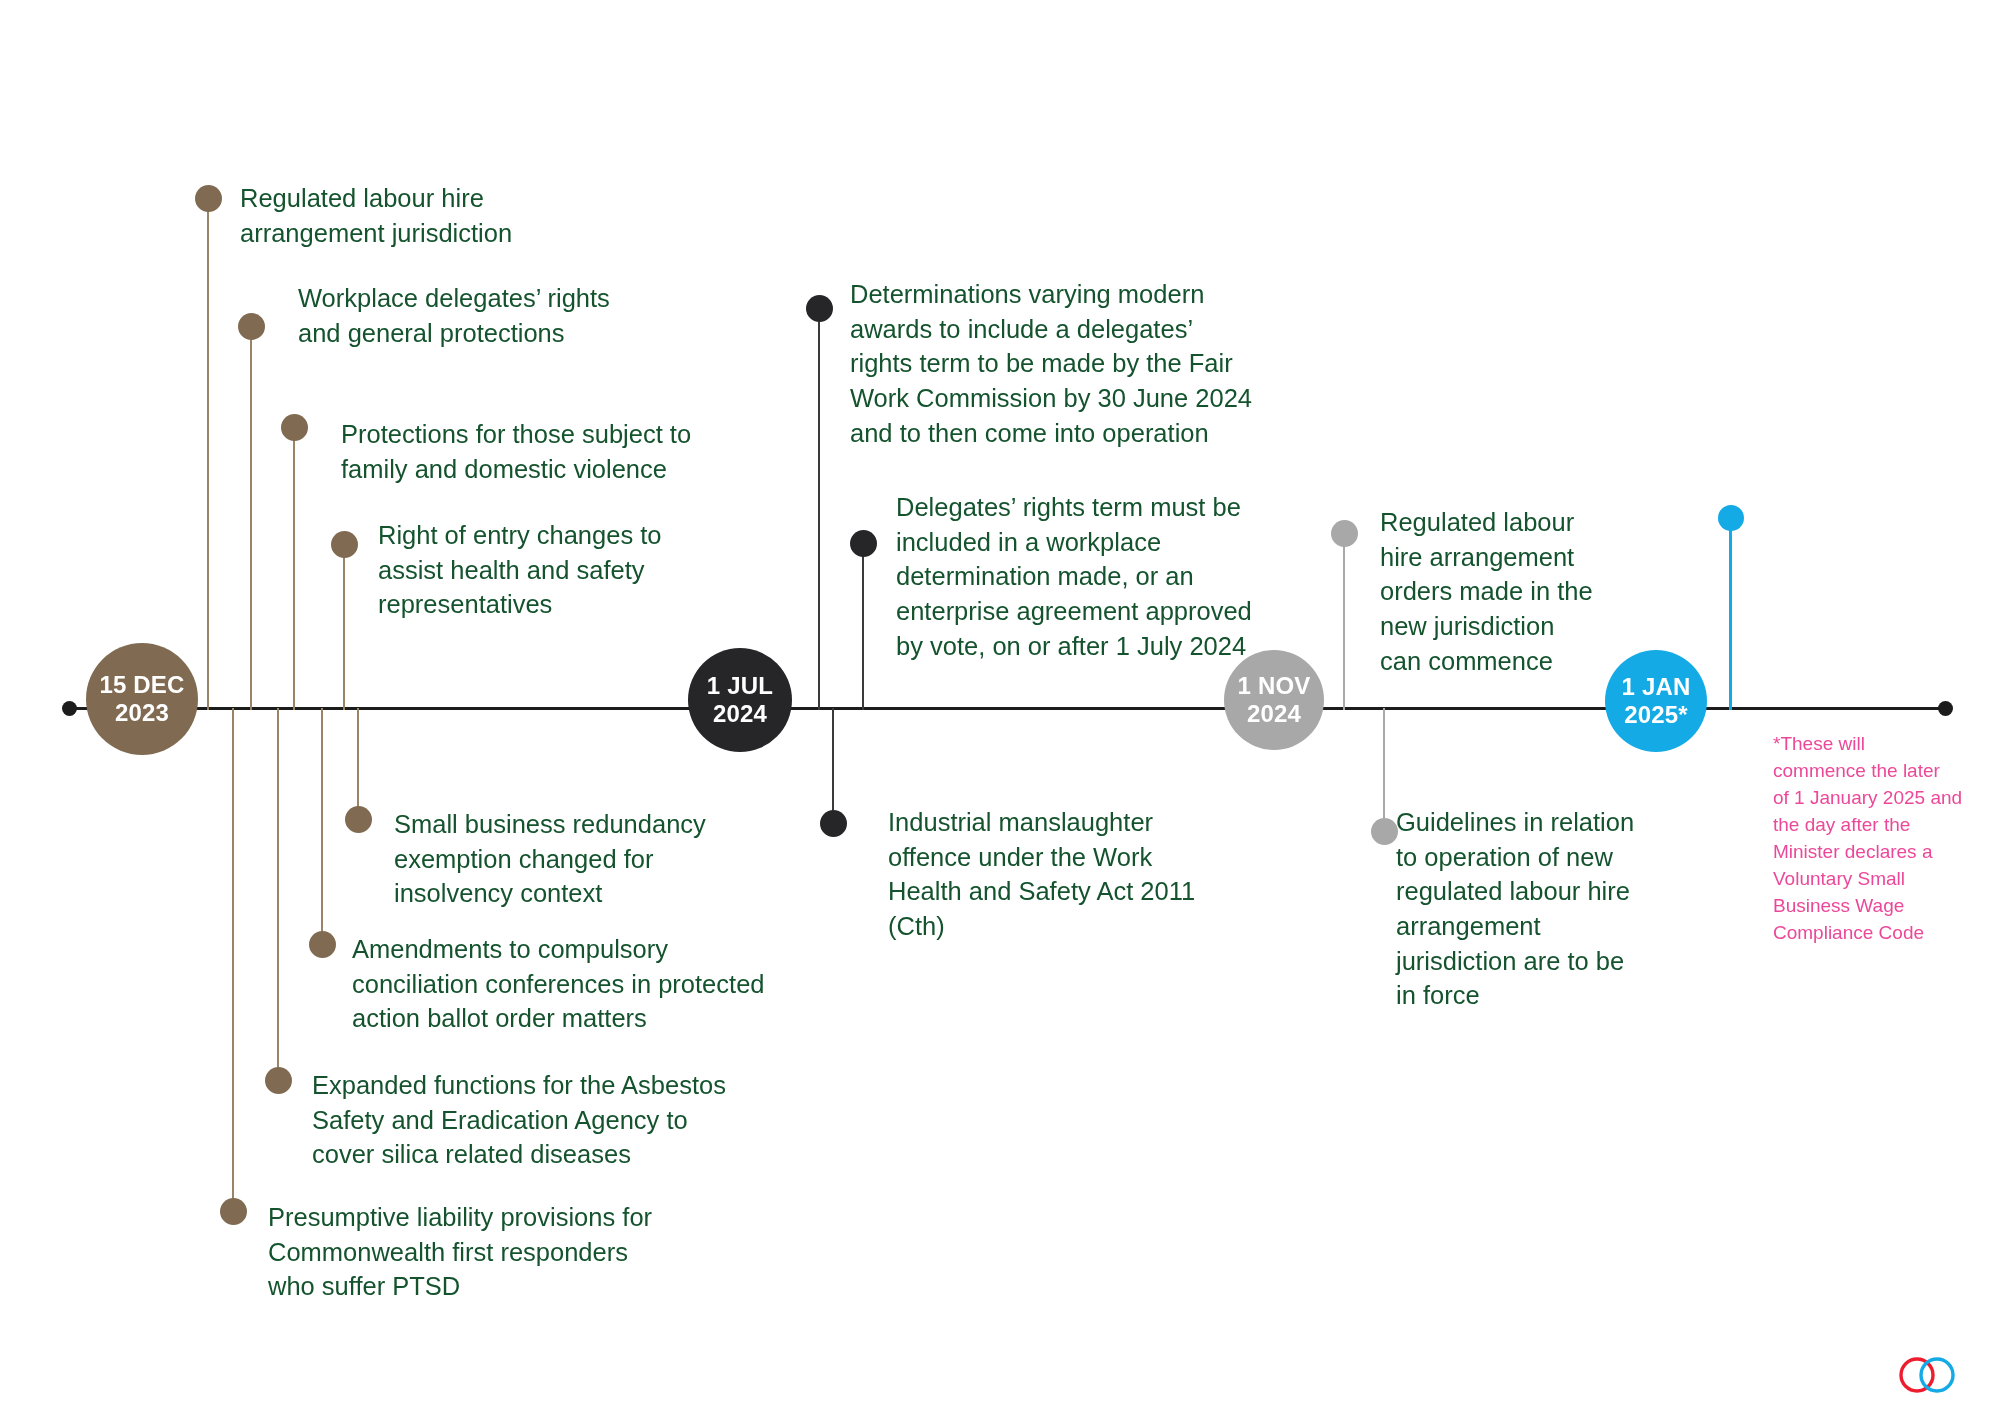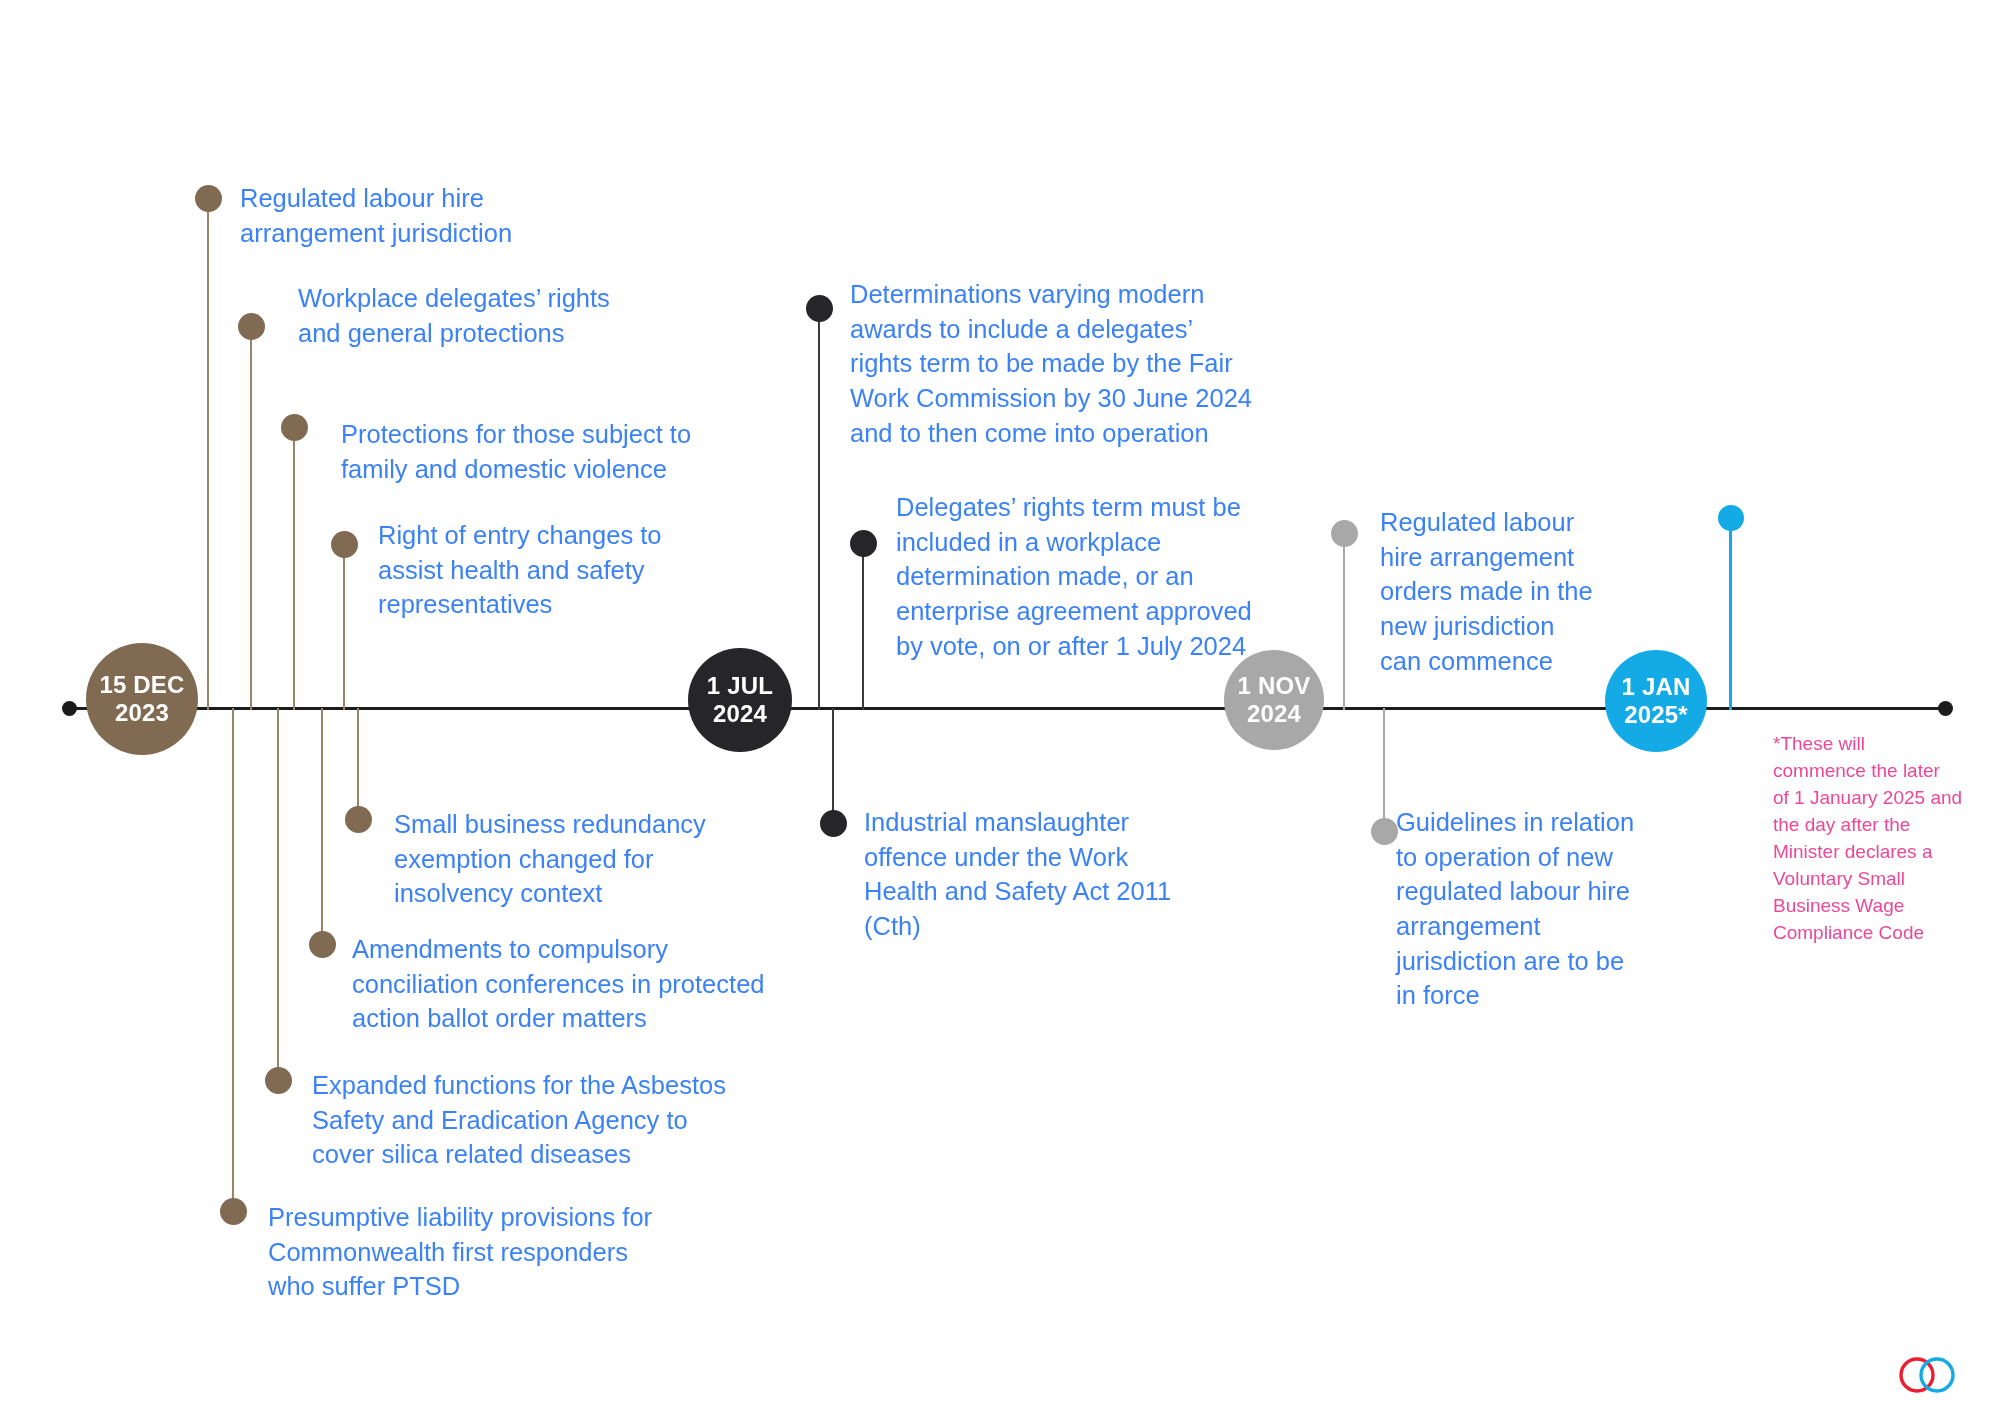--- a/index.html
+++ b/index.html
@@ -70,7 +70,7 @@
   
   .lbl {
     position: absolute;
-    color: #3b82f6;
+    color: #14532d;
     font-size: 25.5px;
     line-height: 1.36;
     z-index: 4;

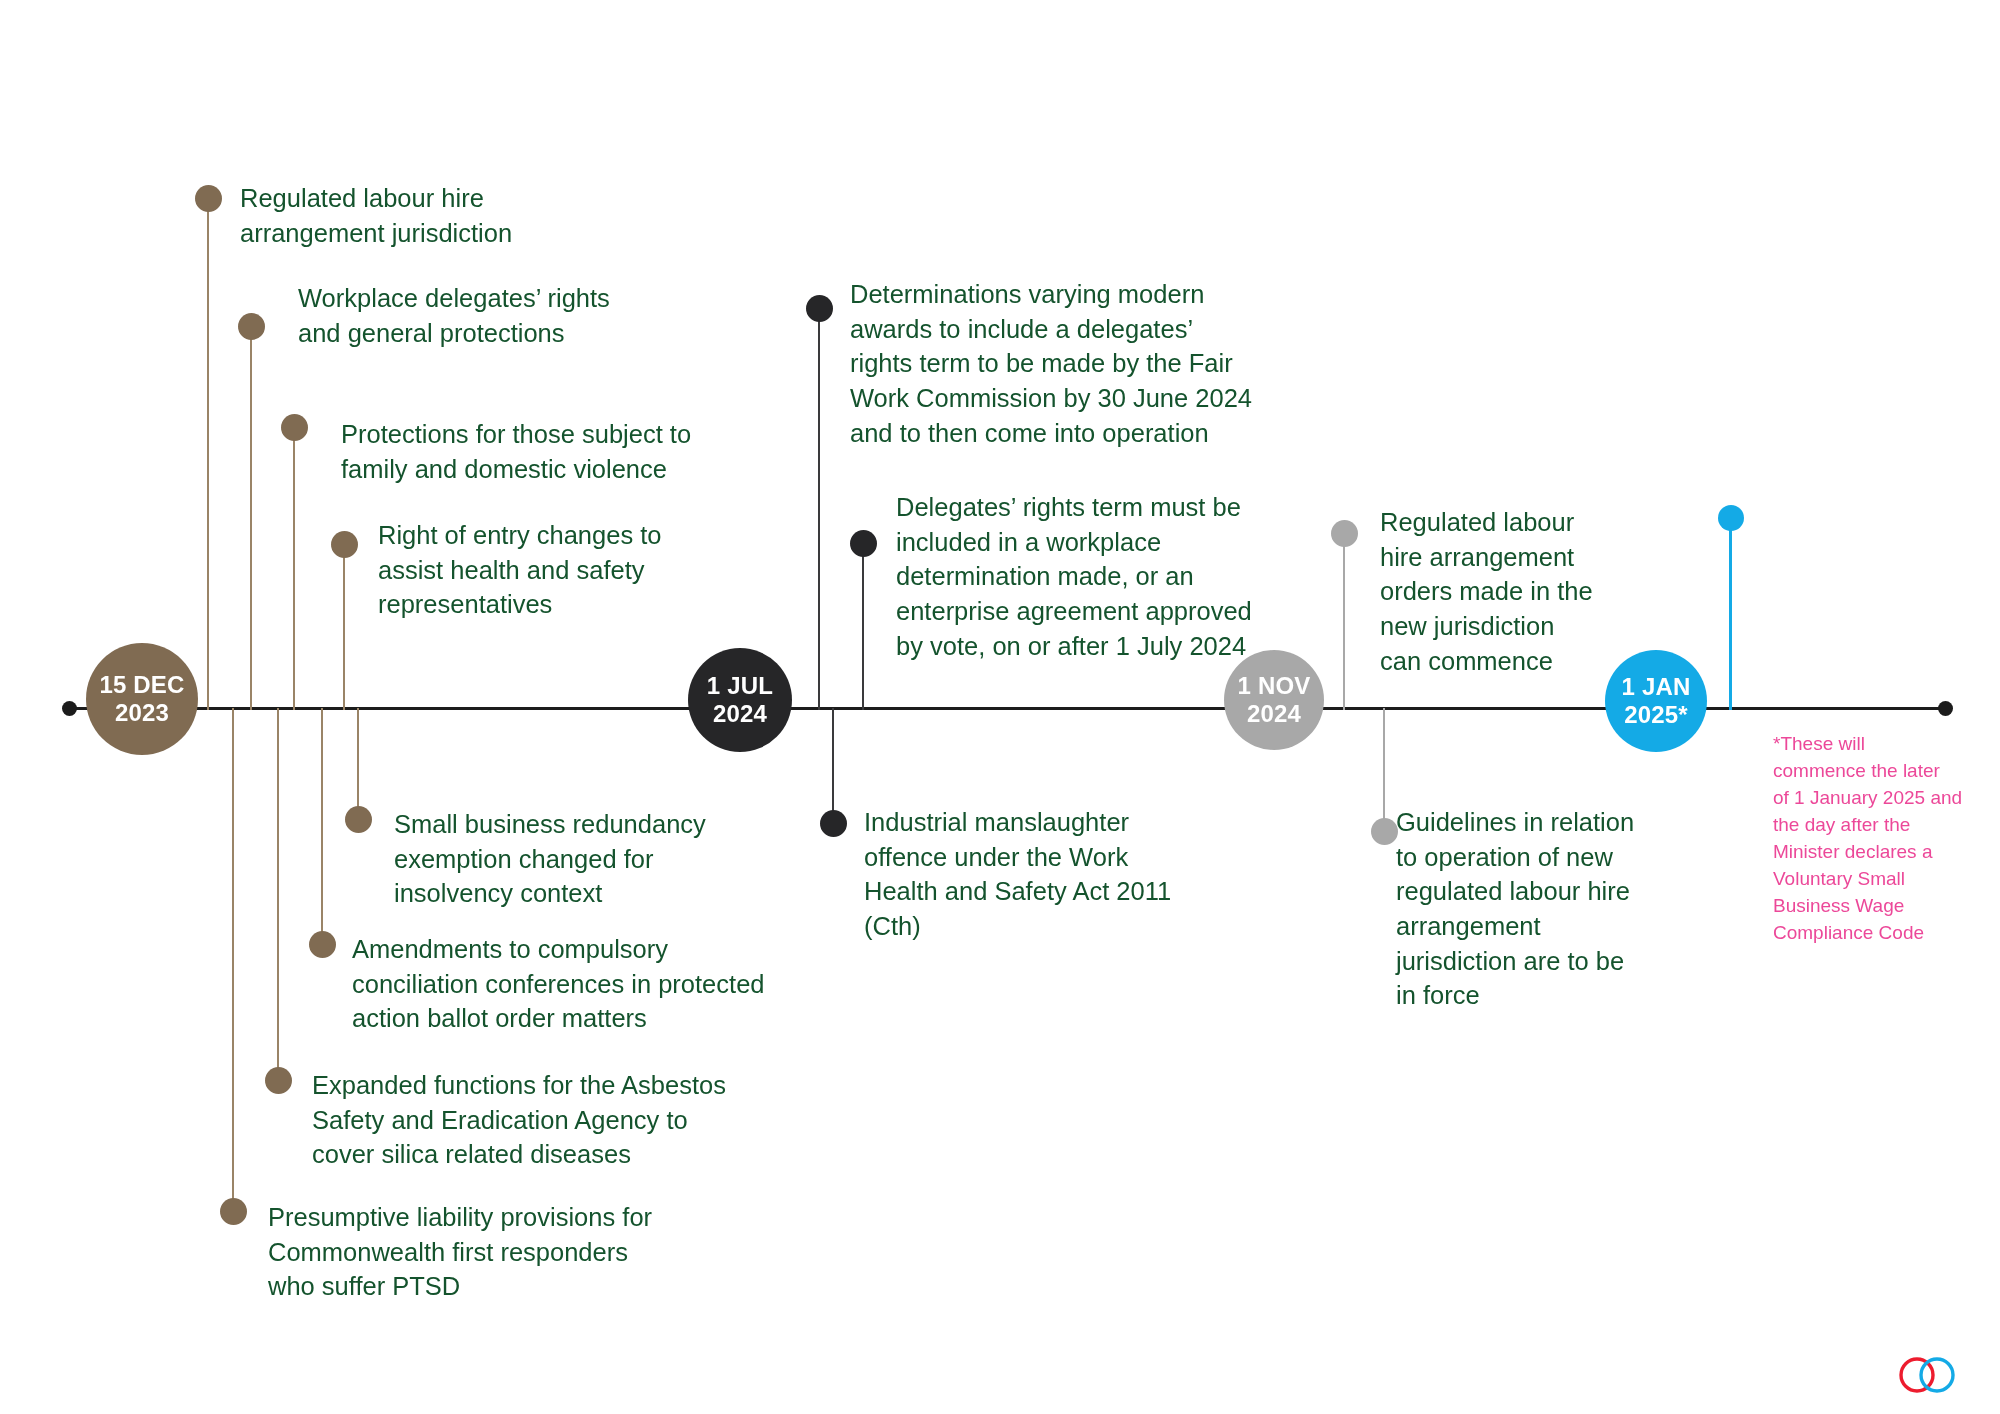--- a/index.html
+++ b/index.html
@@ -208,7 +208,7 @@
 enterprise agreement approved
 by vote, on or after 1 July 2024</div>
 
-  <div class="lbl" style="left:864px; top:805px; width:340px;">Industrial manslaughter
+  <div class="lbl" style="left:888px; top:805px; width:340px;">Industrial manslaughter
 offence under the Work
 Health and Safety Act 2011
 (Cth)</div>

